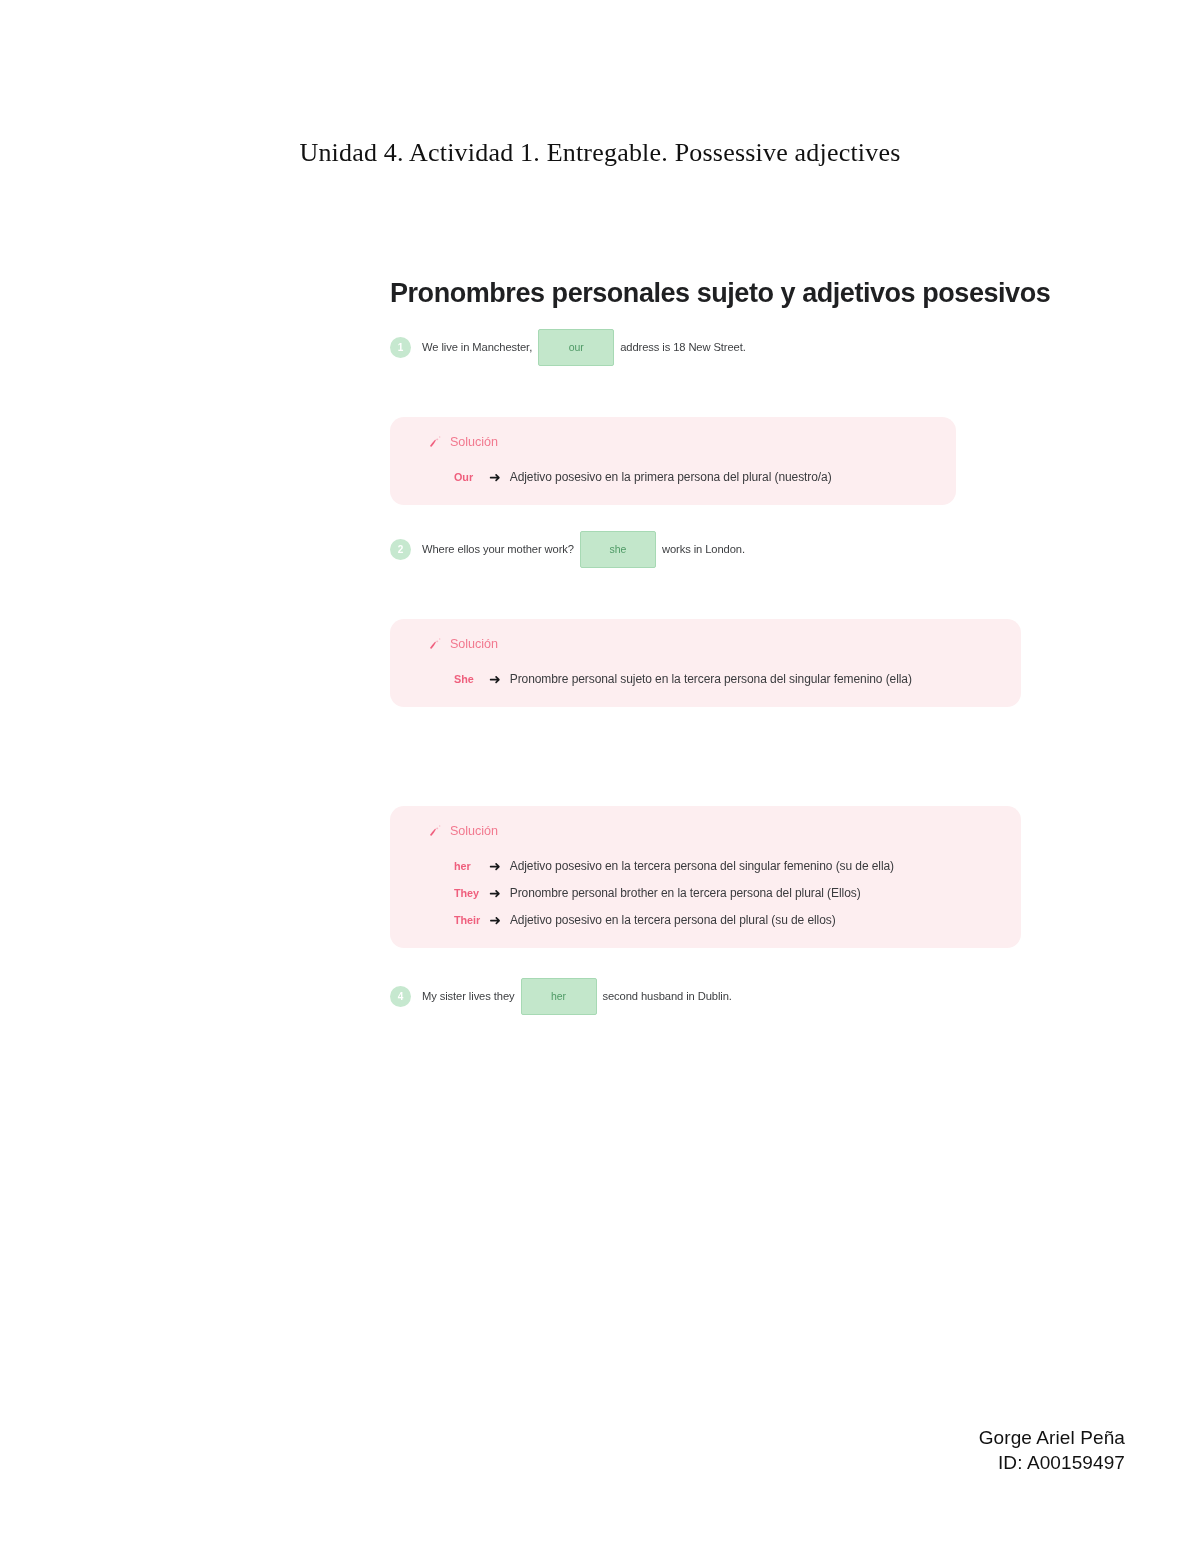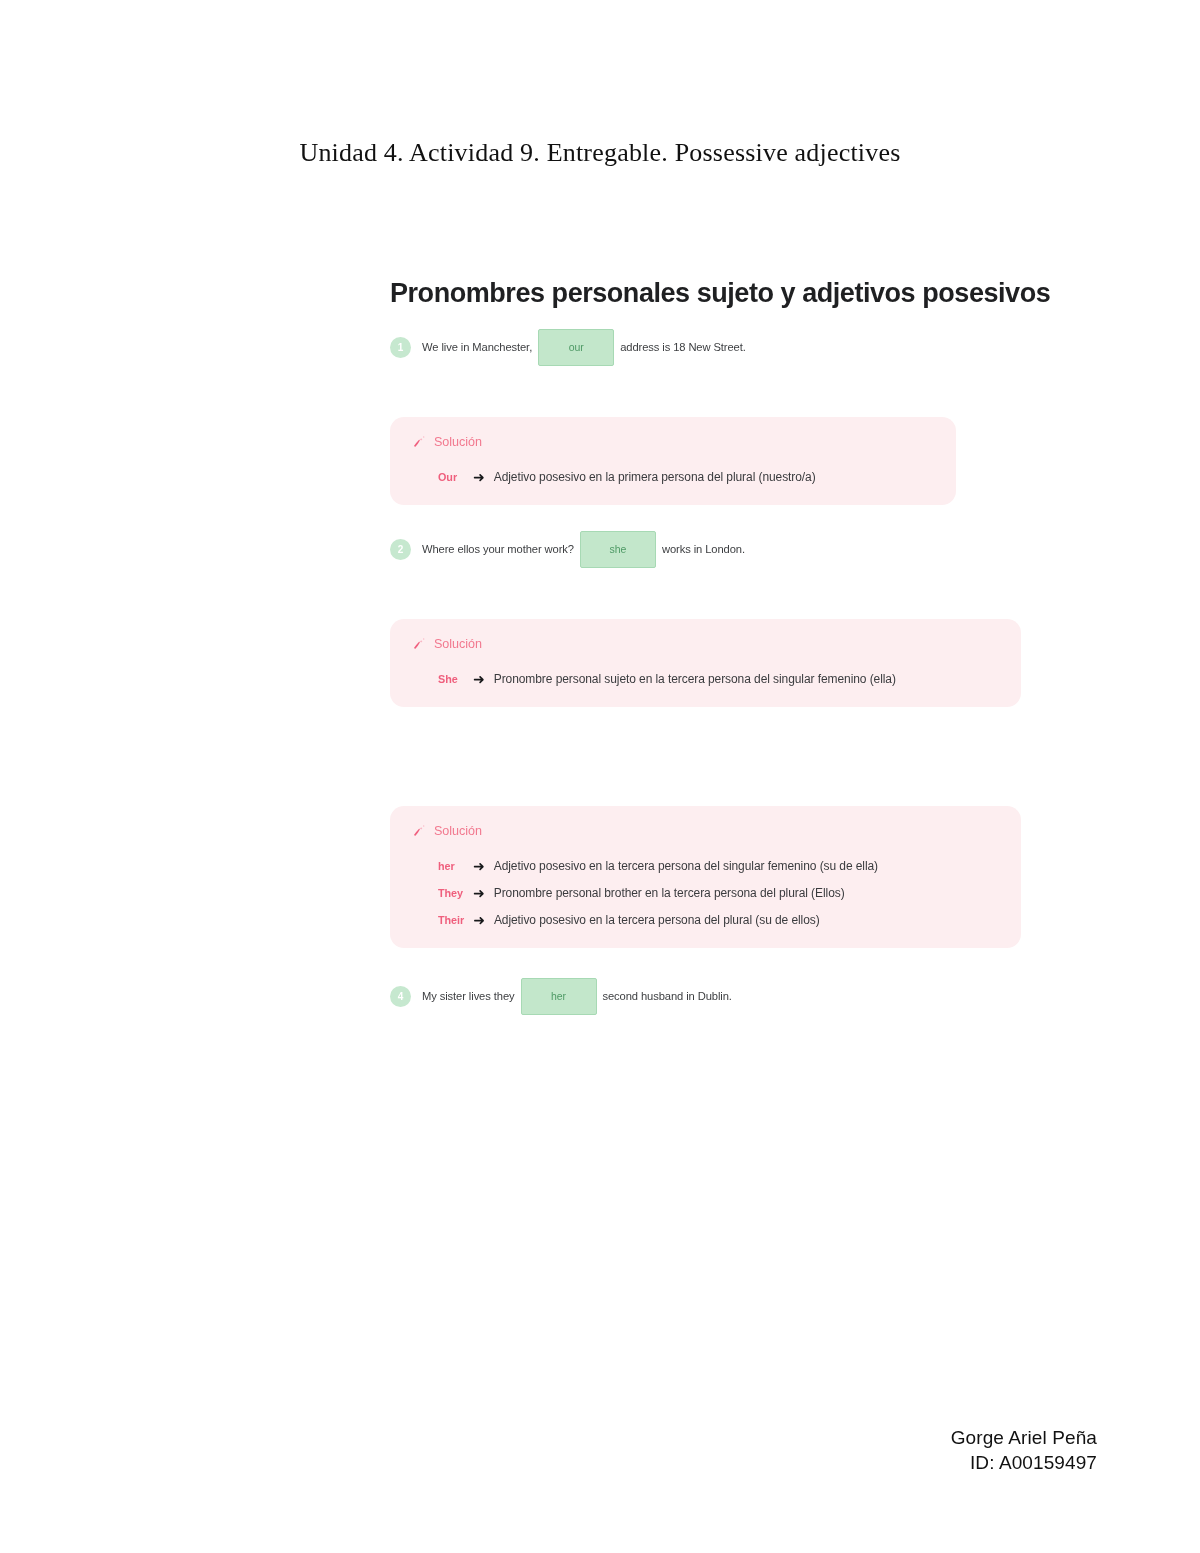--- a/index.html
+++ b/index.html
@@ -187,7 +187,7 @@
 </head>
 <body>
 
-<div class="doc-title">Unidad 4. Actividad 9. Entregable. Possessive adjectives</div>
+<div class="doc-title">Unidad 4. Actividad 1. Entregable. Possessive adjectives</div>
 
 <div class="worksheet">
 

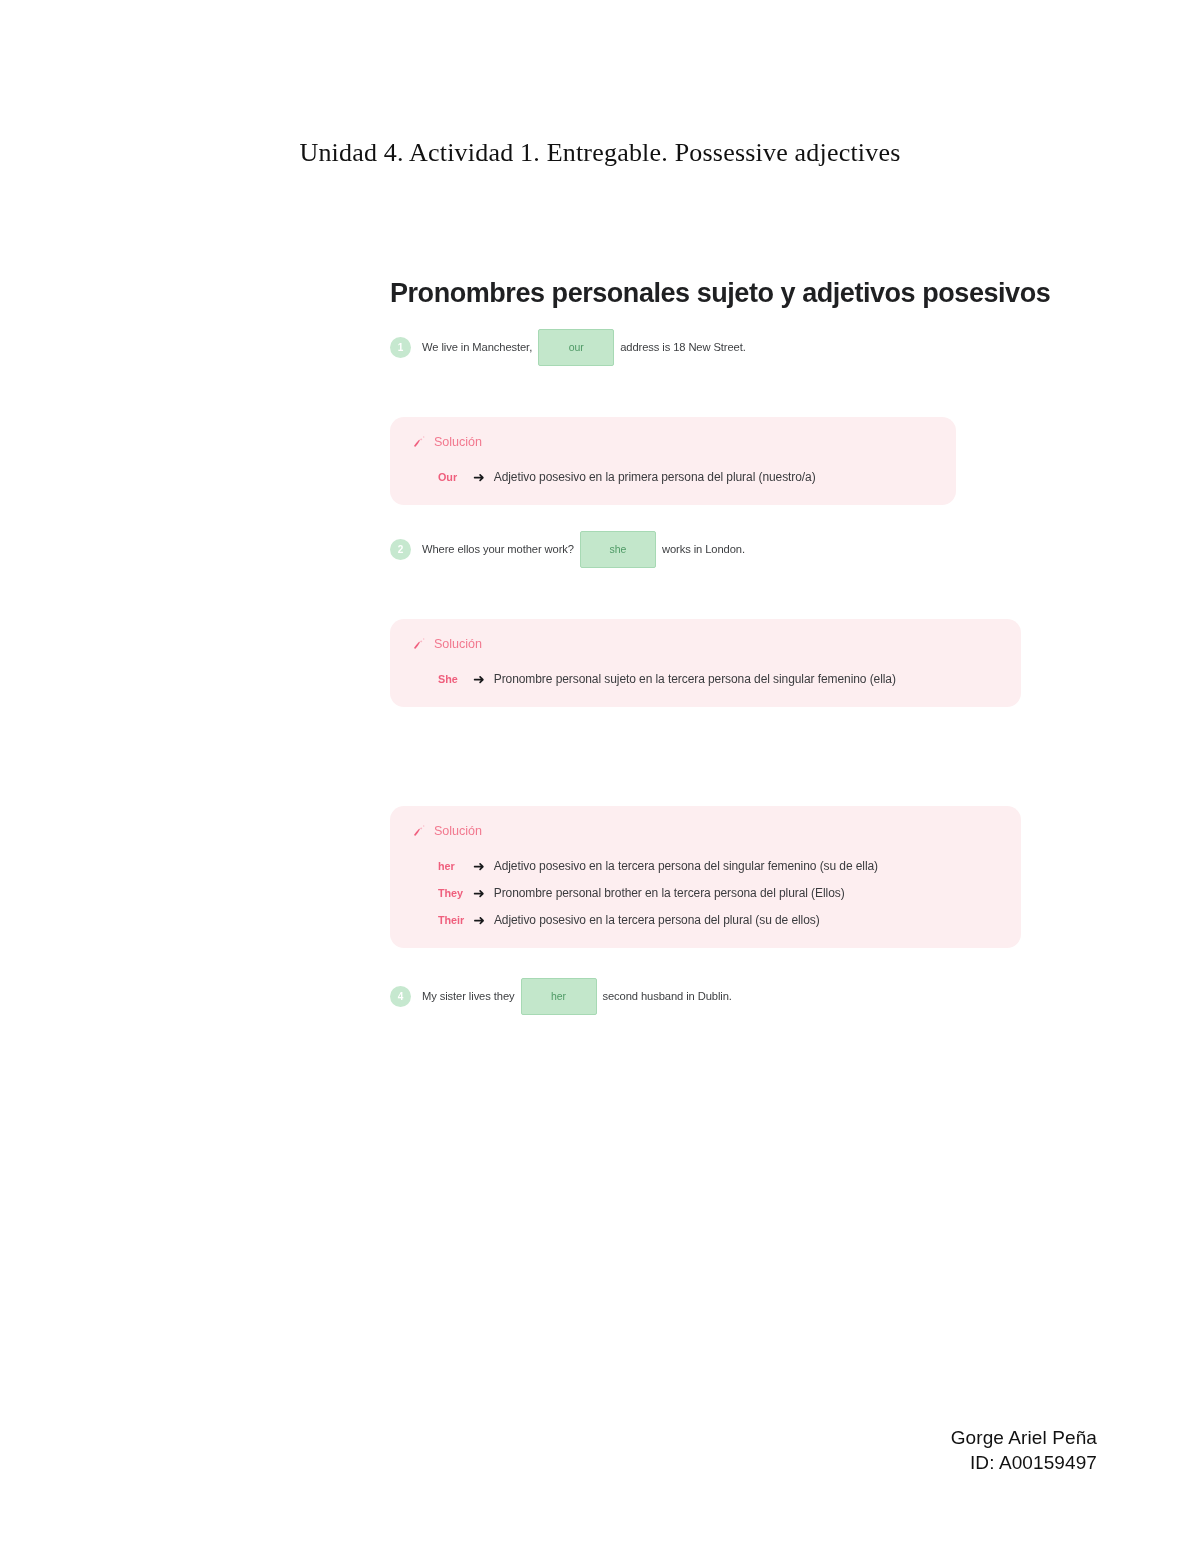--- a/index.html
+++ b/index.html
@@ -110,7 +110,7 @@
   .solution {
     background: #fdeef0;
     border-radius: 14px;
-    padding: 17px 22px 20px 22px;
+    padding: 17px 22px 20px 38px;
     box-sizing: border-box;
   }
   .sol-head {

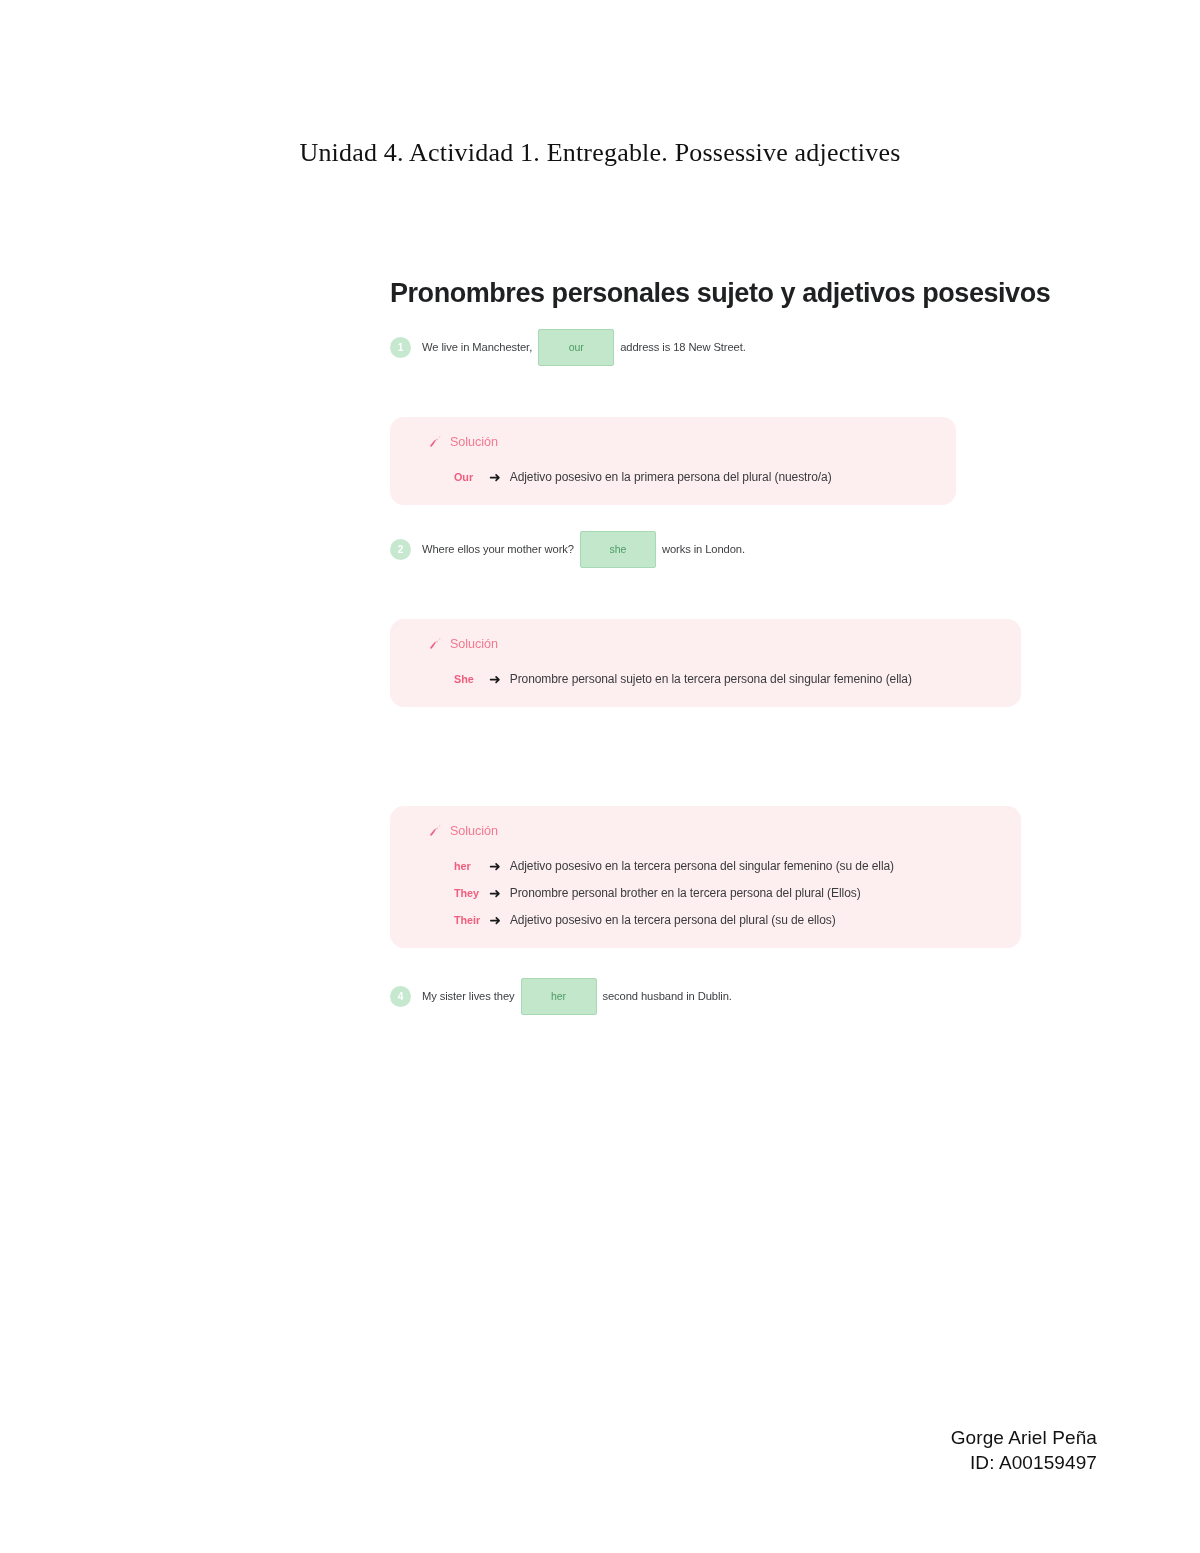--- a/index.html
+++ b/index.html
@@ -173,7 +173,7 @@
     left: 0;
     top: 1425px;
     width: 1200px;
-    padding-right: 103px;
+    padding-right: 75px;
     box-sizing: border-box;
     text-align: right;
     line-height: 1.32;

